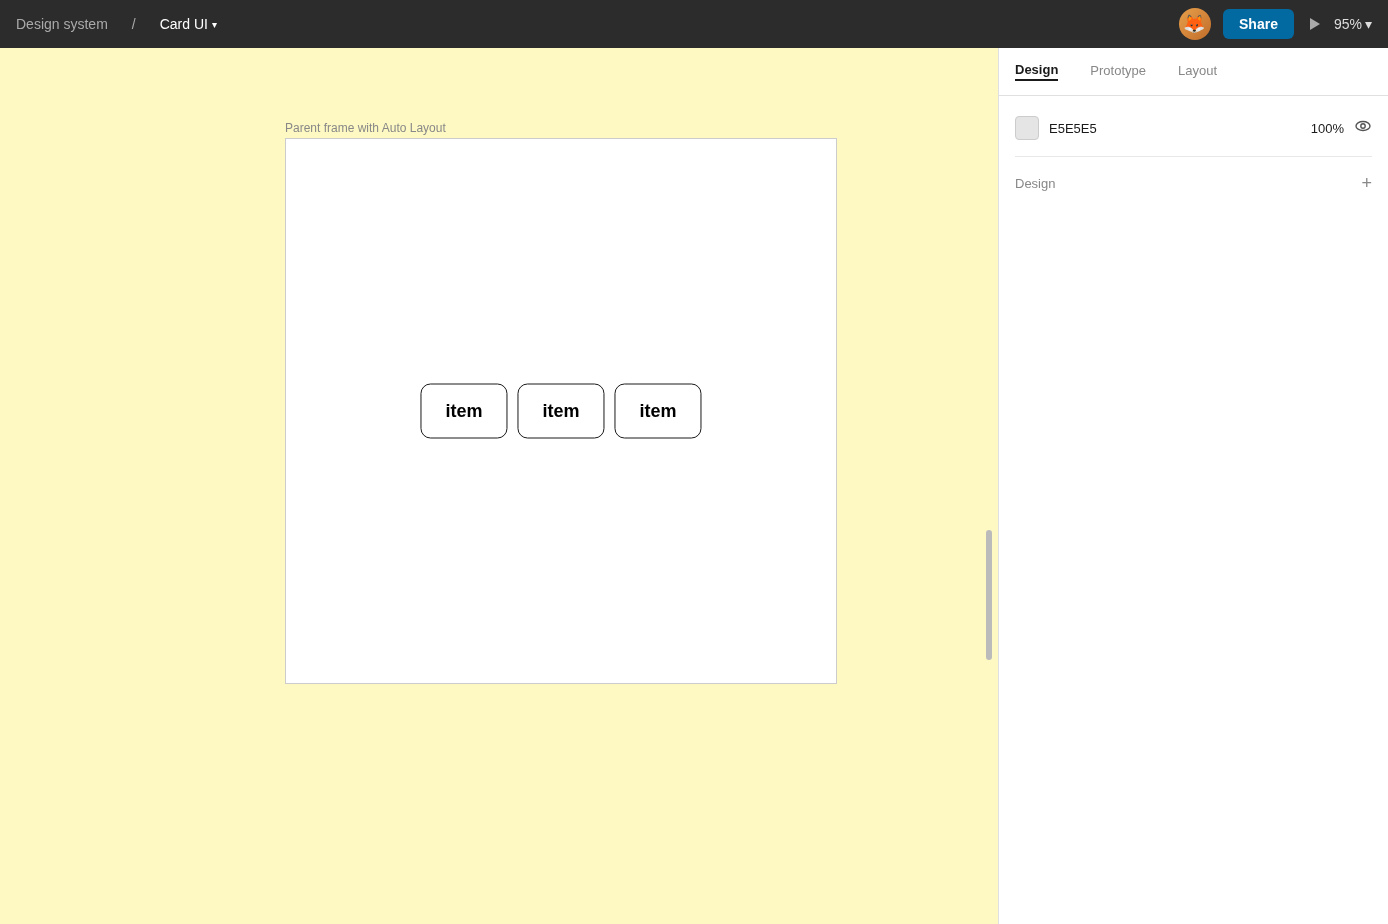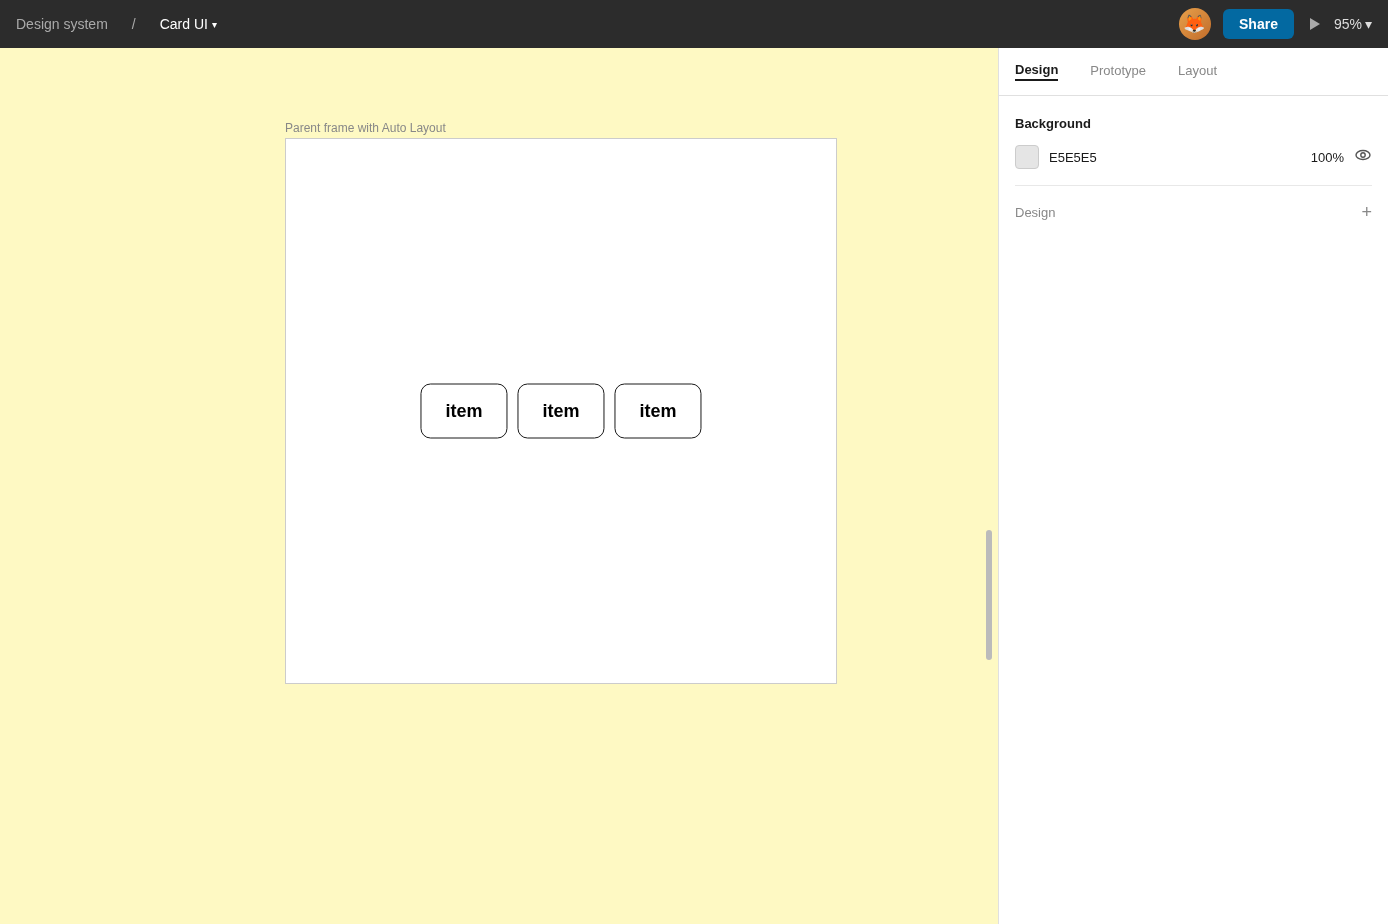--- a/index.html
+++ b/index.html
@@ -207,7 +207,6 @@
 
     <div class="panel-content">
 
-      <div class="section-title">Background</div>
       <div class="bg-row">
         <div class="color-swatch"></div>
         <span class="color-value">E5E5E5</span>

